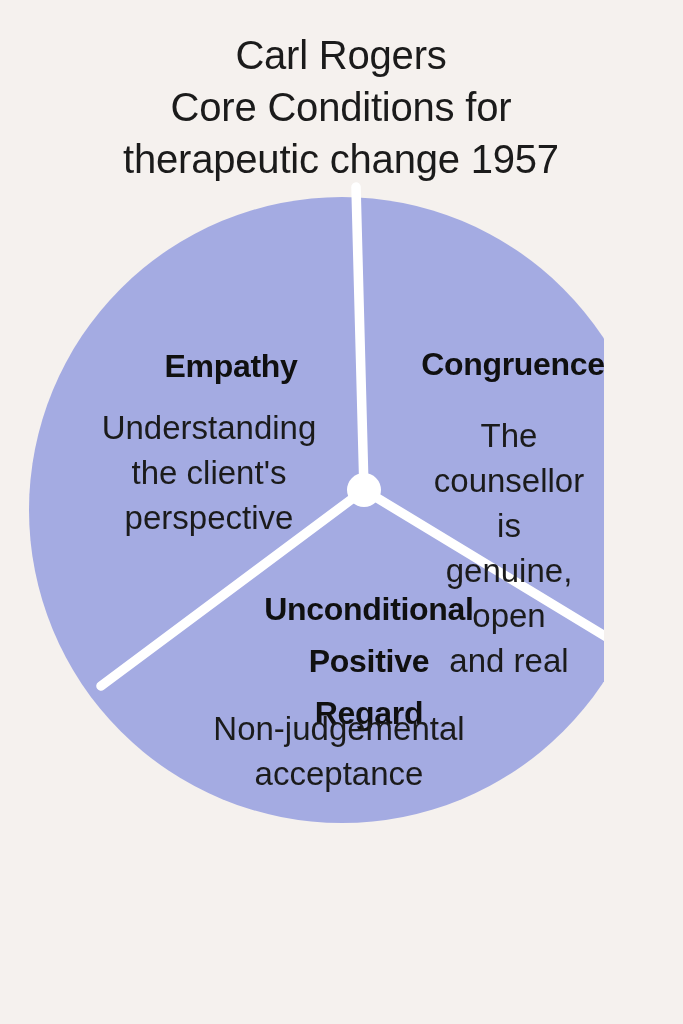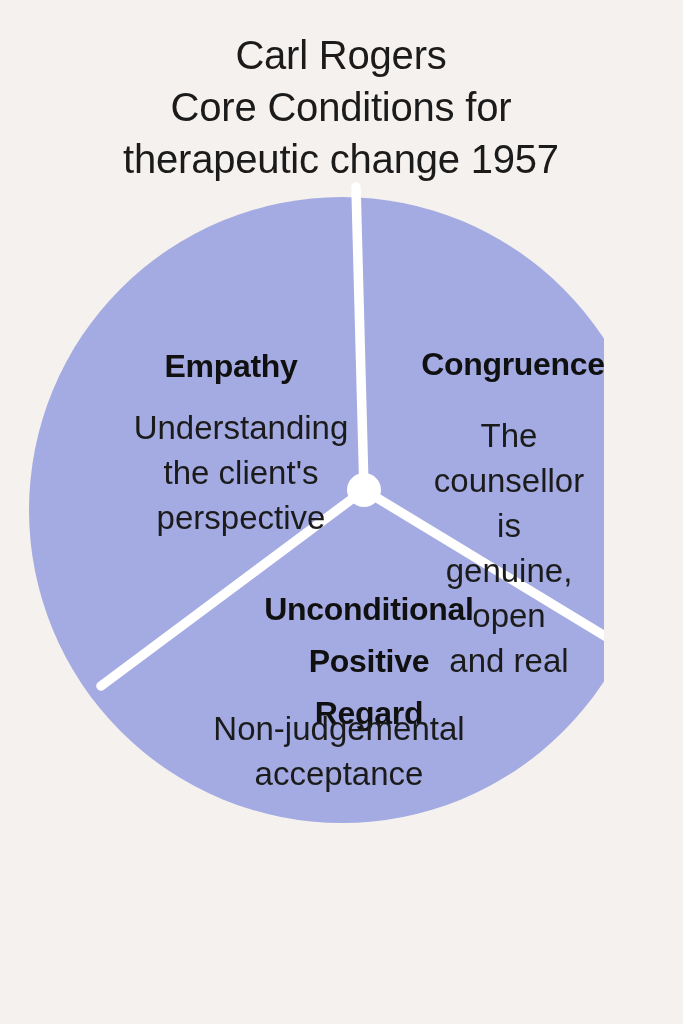--- a/index.html
+++ b/index.html
@@ -53,7 +53,7 @@
     line-height: 45px;
   }
   .empathy-heading    { left: 231px; top: 340px; }
-  .empathy-body       { left: 241px; top: 405px; }
+  .empathy-body       { left: 209px; top: 405px; }
   .congruence-heading { left: 513px; top: 338px; }
   .congruence-body    { left: 509px; top: 413px; }
   .upr-heading        { left: 369px; top: 583px; }

